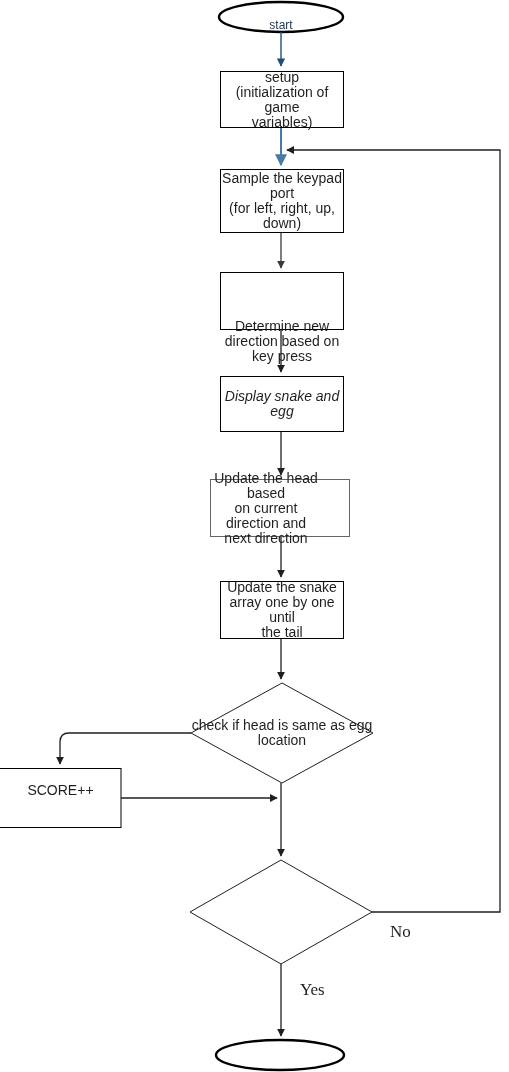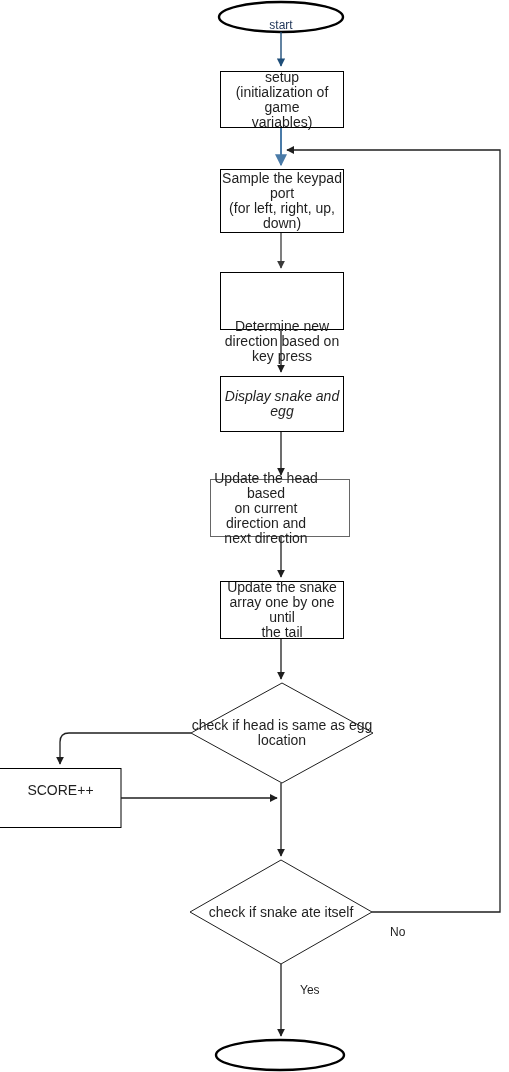--- a/index.html
+++ b/index.html
@@ -153,7 +153,6 @@
 
   <div class="node-label" style="left:0px; top:768px; width:121px; height:44px;">SCORE++</div>
 
-  <div class="node-label" style="left:191px; top:897px; width:180px; height:30px;">check if snake ate itself</div>
 
 
   <div class="edge-label" style="left:390px; top:925px;">No</div>

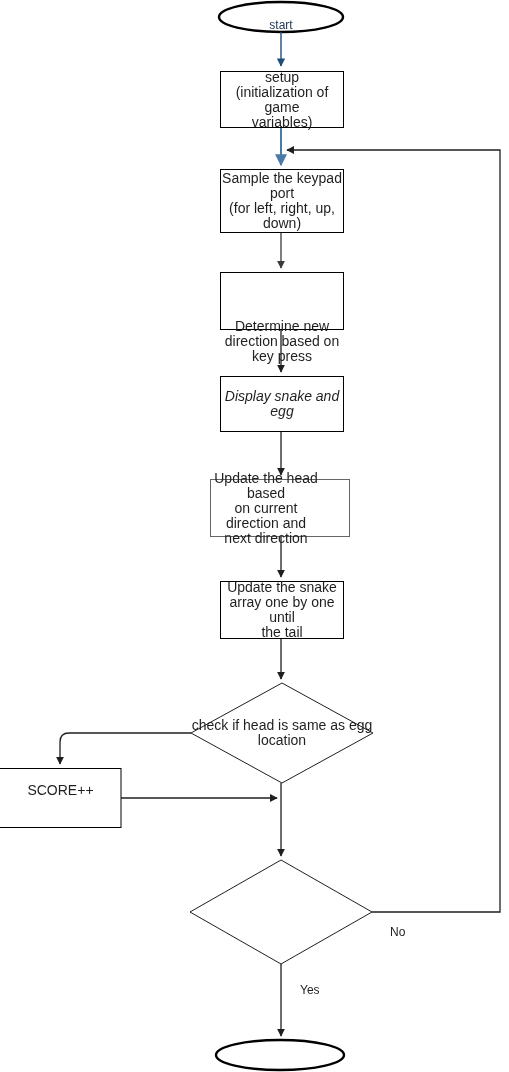--- a/index.html
+++ b/index.html
@@ -42,12 +42,13 @@
   }
   .edge-label {
     position: absolute;
-    font-size: 12px;
+    font-size: 17px;
     line-height: 14px;
     color: #1f1f1f;
     text-align: left;
     white-space: nowrap;
     pointer-events: none;
+    font-family: Liberation Serif, serif;
   }
   .hit {
     position: absolute;

